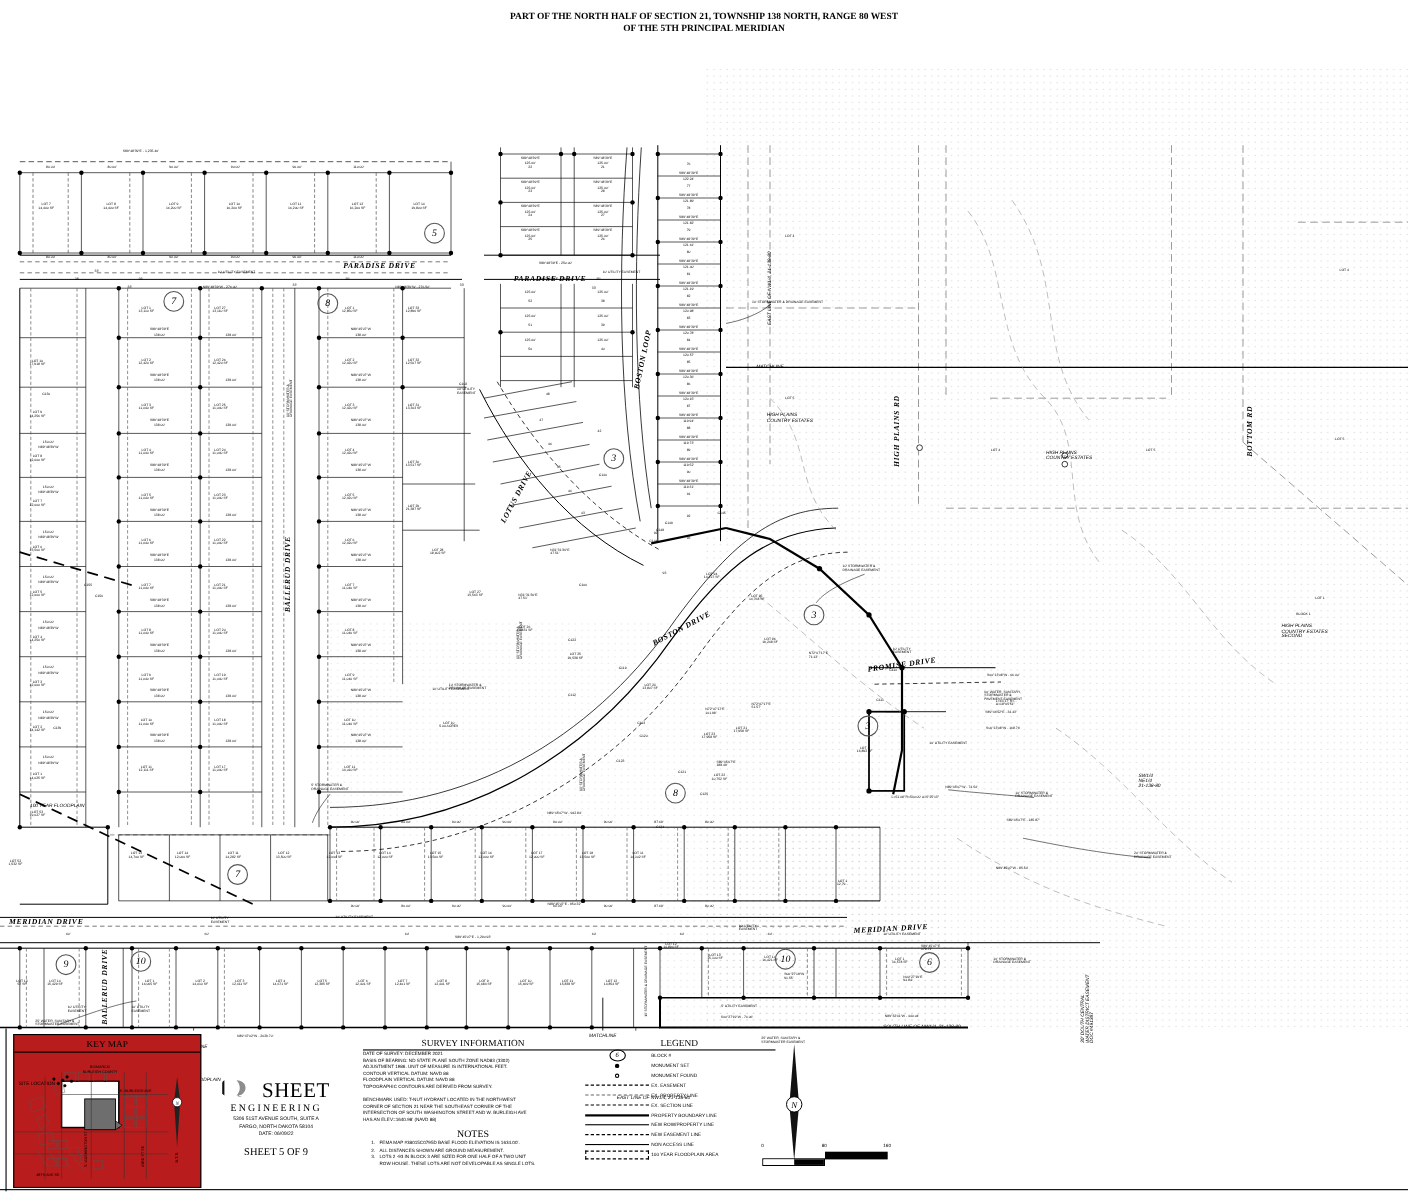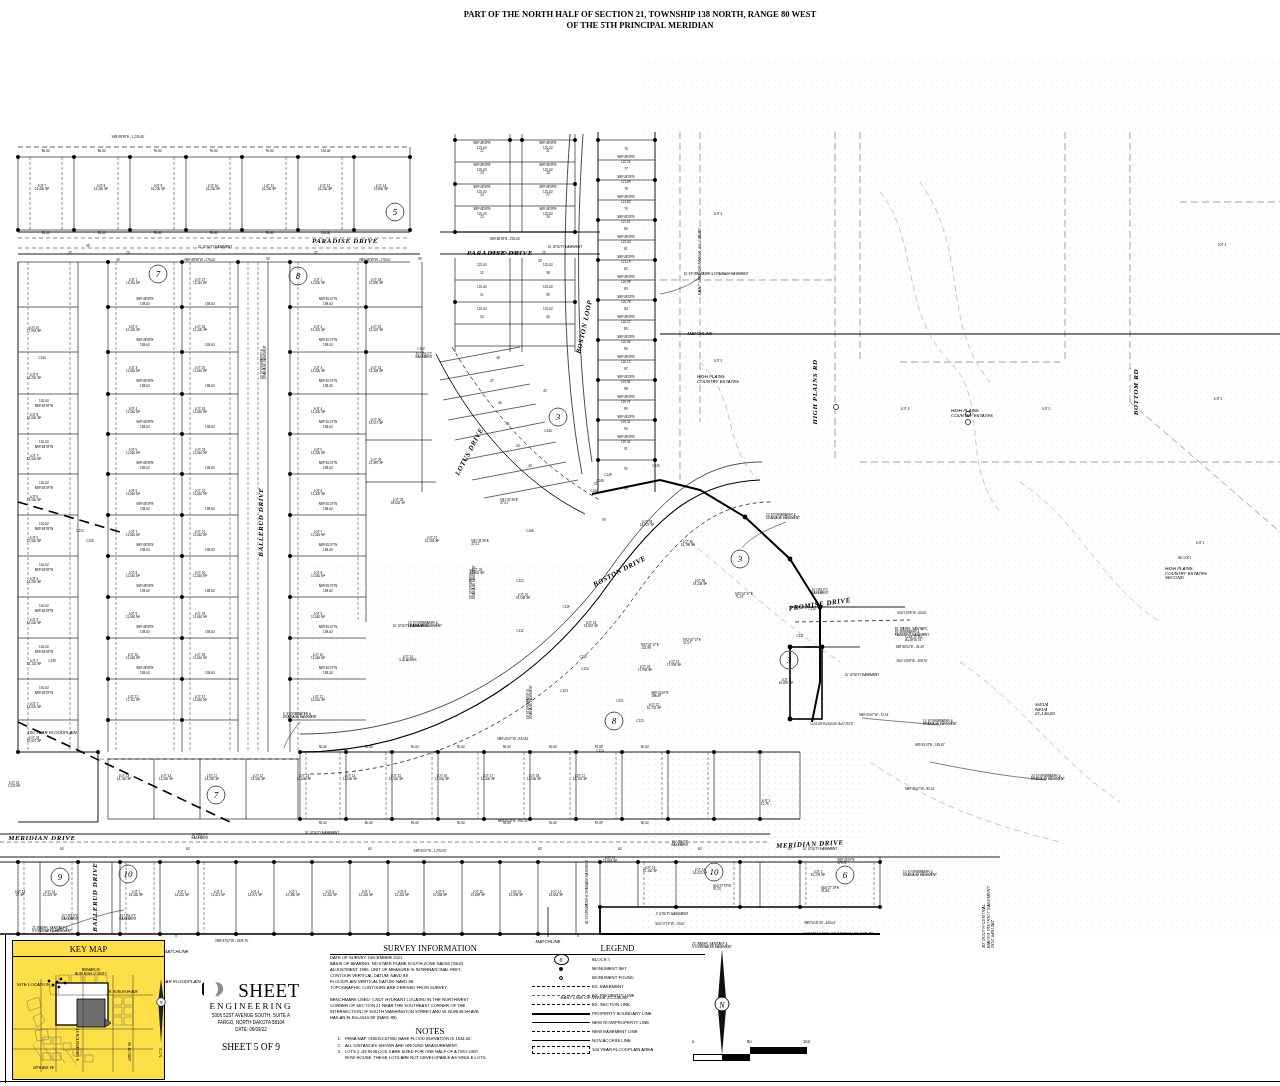--- a/index.html
+++ b/index.html
@@ -31,8 +31,8 @@
   #bottom{position:absolute;left:0;top:935px;width:1280px;height:151px;}
 
   
-  #keymap-box{position:absolute;left:12px;top:5px;width:153px;height:140px;
-              border:1px solid #000;box-sizing:border-box;background:#fde047;}
+  #keymap-box{position:absolute;left:12px;top:5px;width:171px;height:140px;
+              border:1px solid #000;box-sizing:border-box;background:#b91c1c;}
   #keymap-title{font-family:"Liberation Serif",serif;font-size:8.5px;text-align:center;
                 padding-top:3px;border-bottom:1px solid #000;padding-bottom:2px;}
   #keymap-canvas{position:relative;width:100%;height:115px;}

